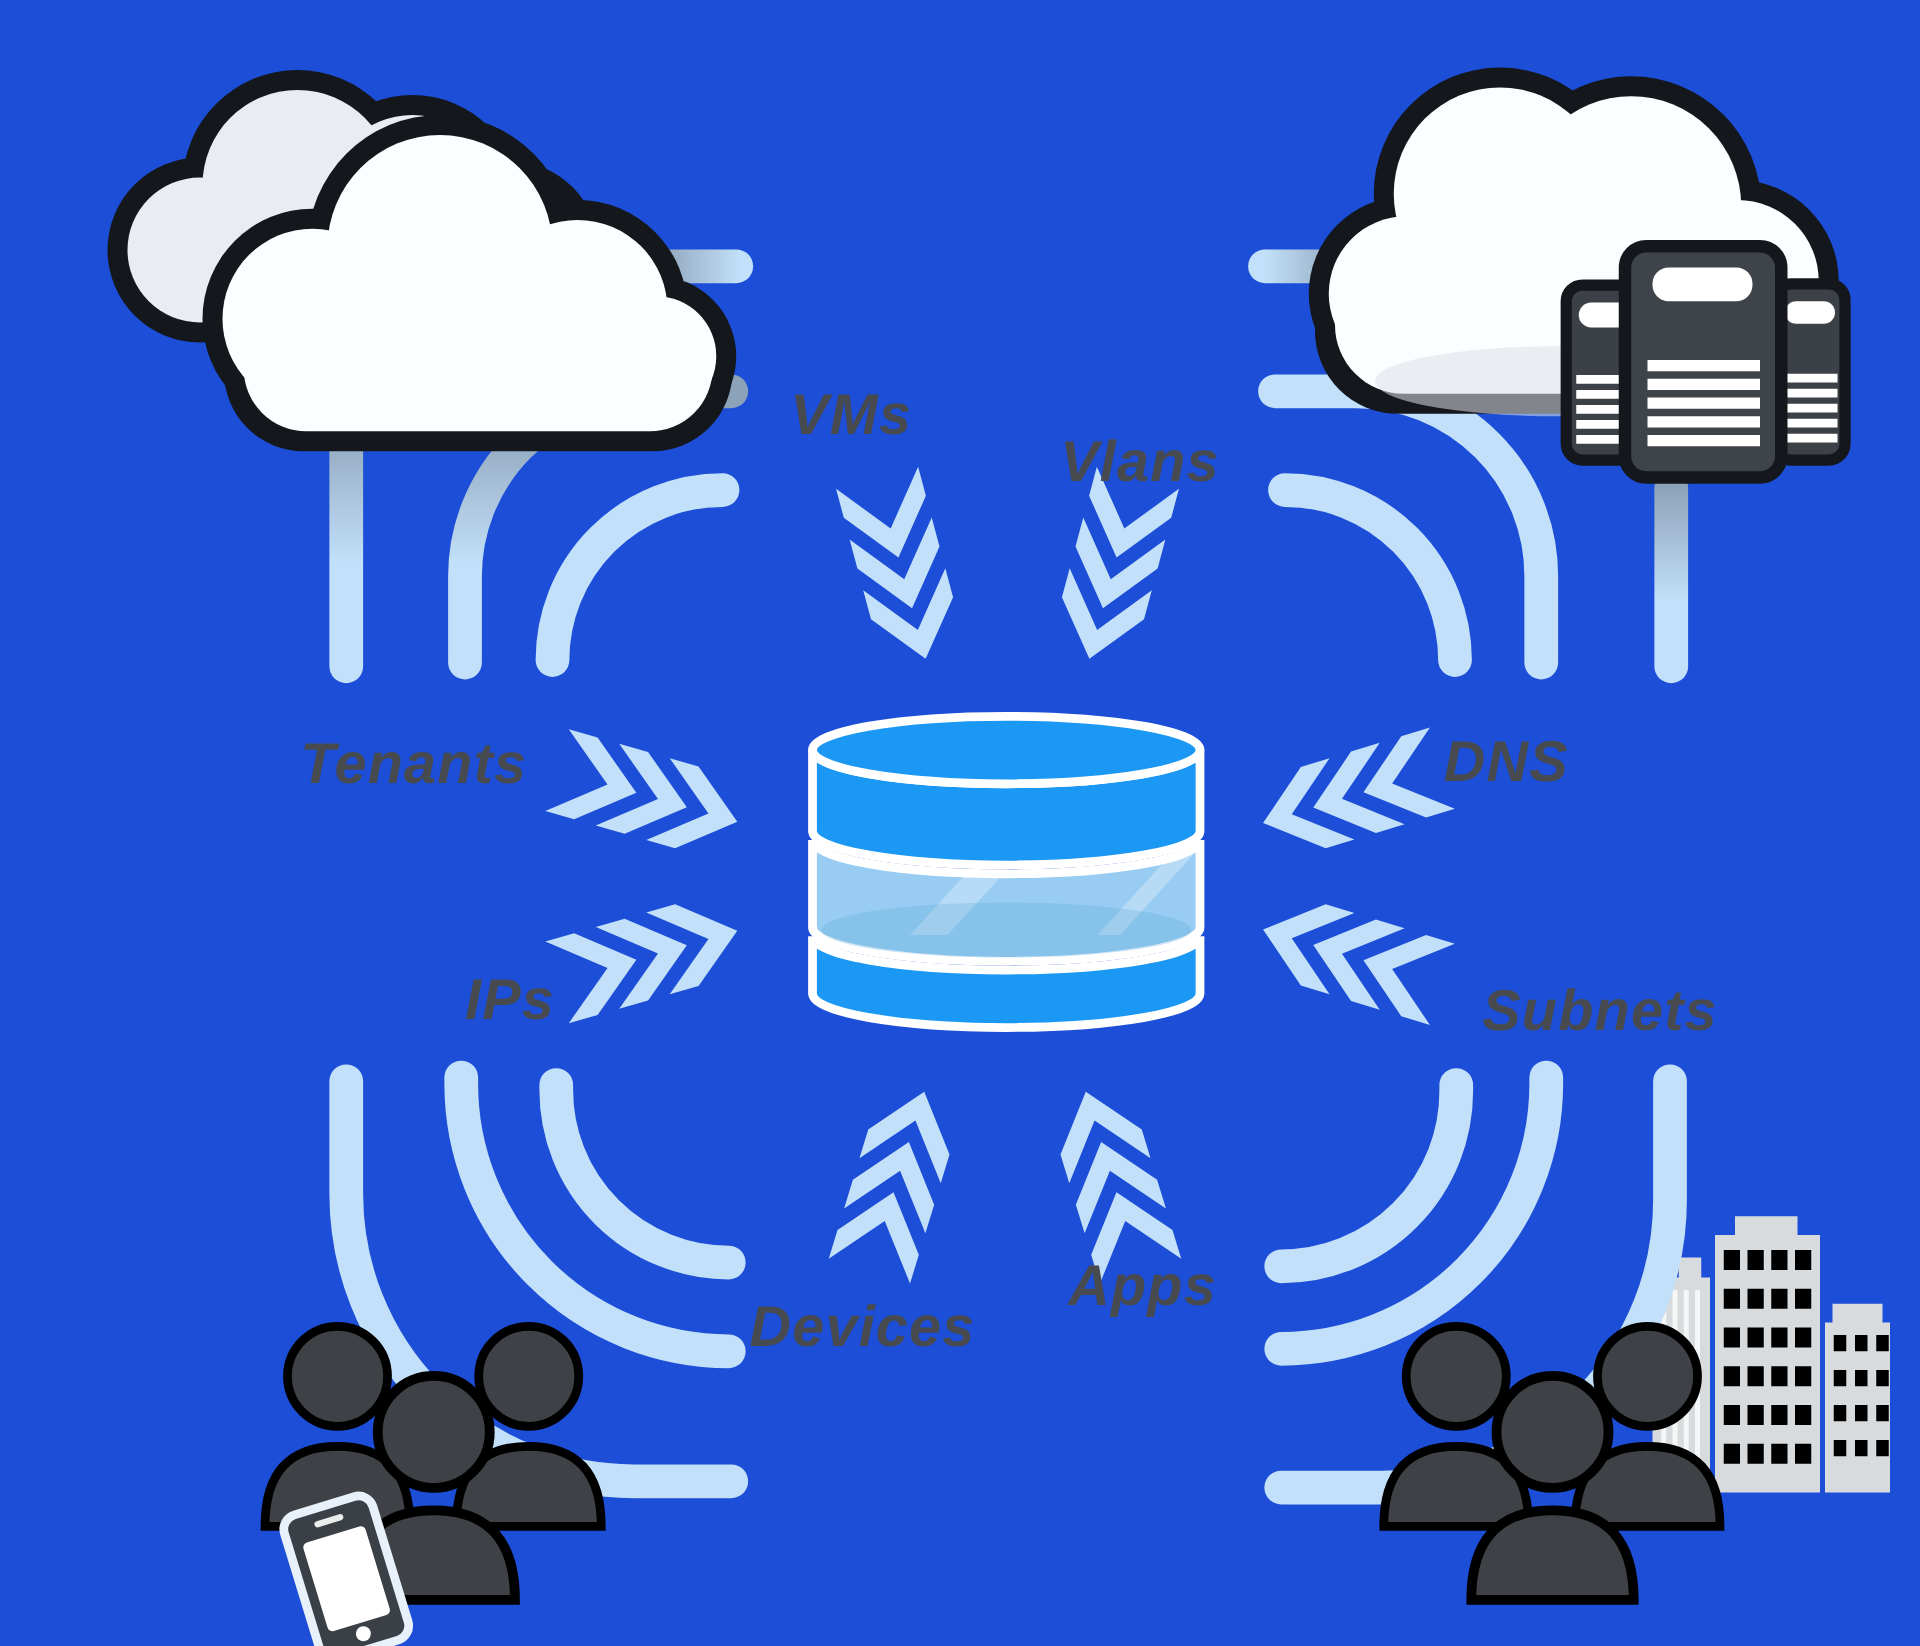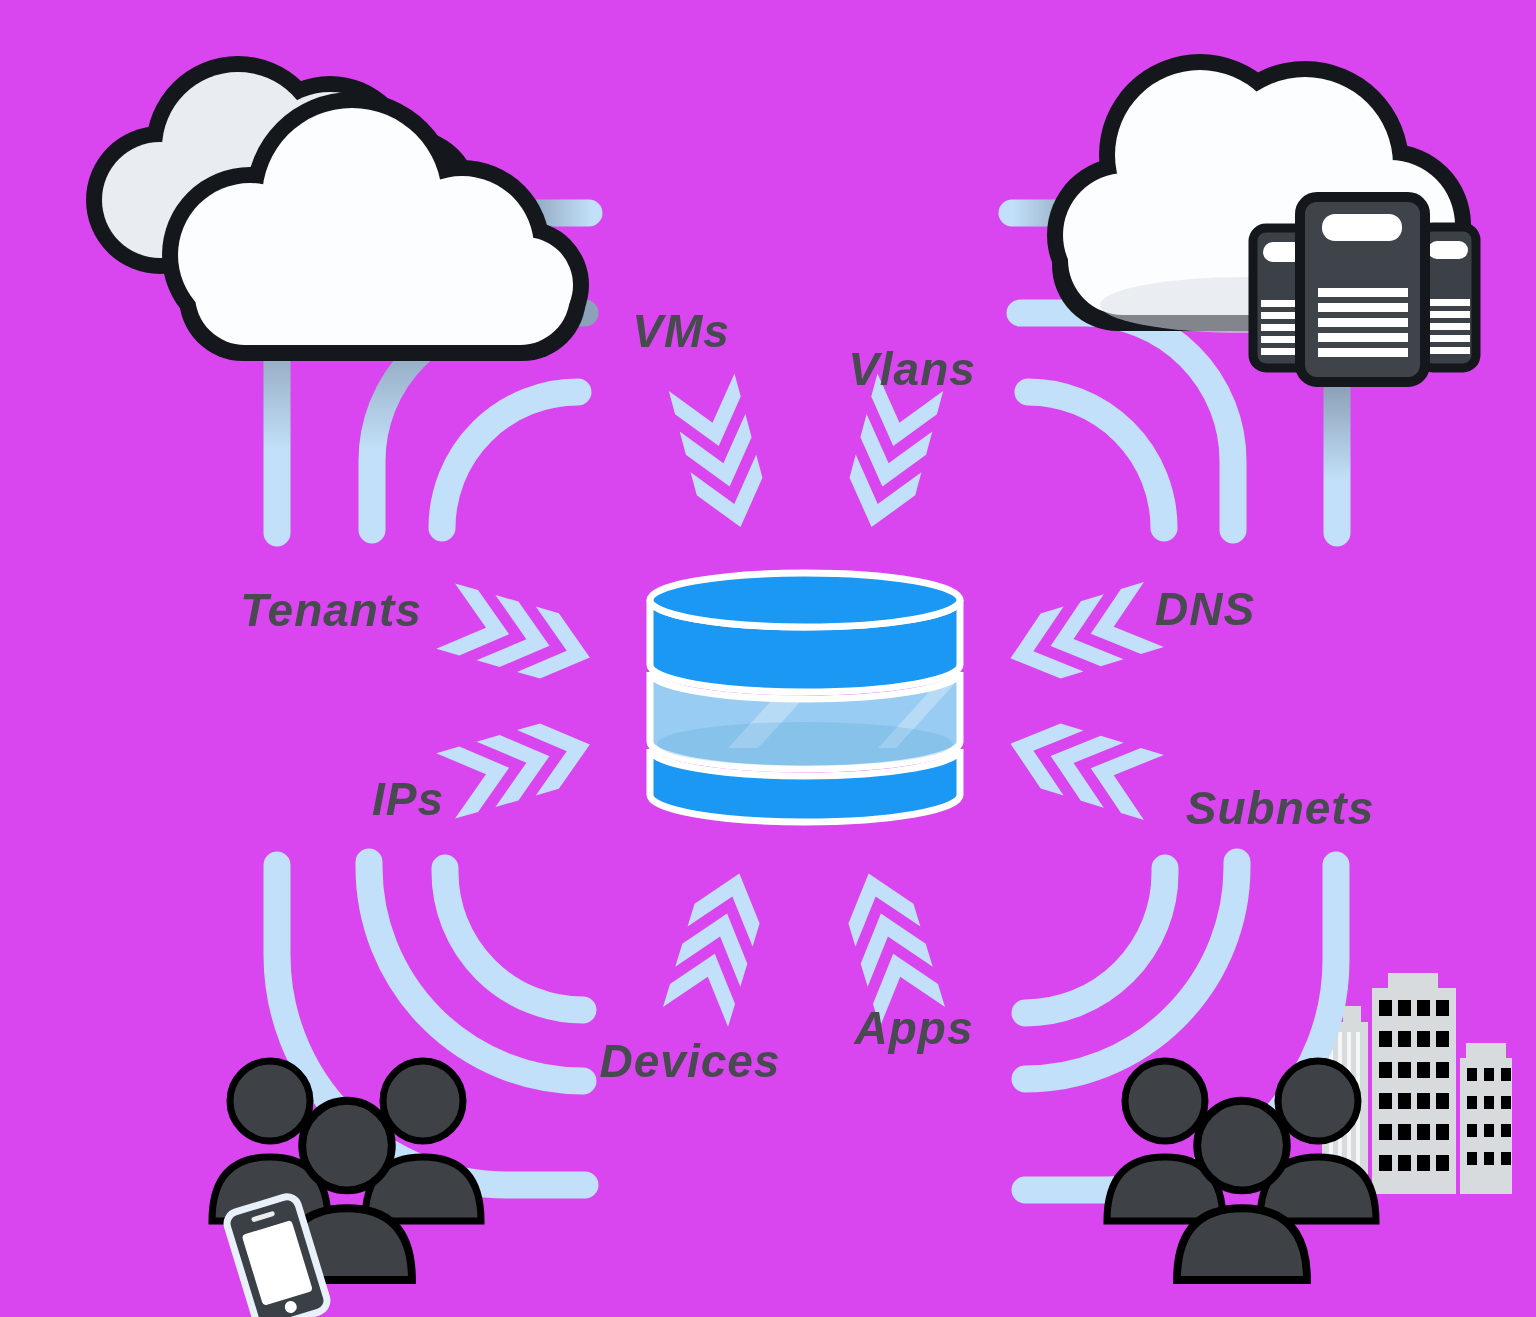--- a/index.html
+++ b/index.html
@@ -3,7 +3,7 @@
 <meta charset="utf-8">
 <style>
   html,body{margin:0;padding:0;background:#000;}
-  .stage{width:1536px;height:1317px;position:relative;background:#d946ef;overflow:hidden;}
+  .stage{width:1536px;height:1317px;position:relative;background:#1d4ed8;overflow:hidden;}
   svg{display:block;}
   .lbl{
     font-family:"Liberation Sans", sans-serif;

